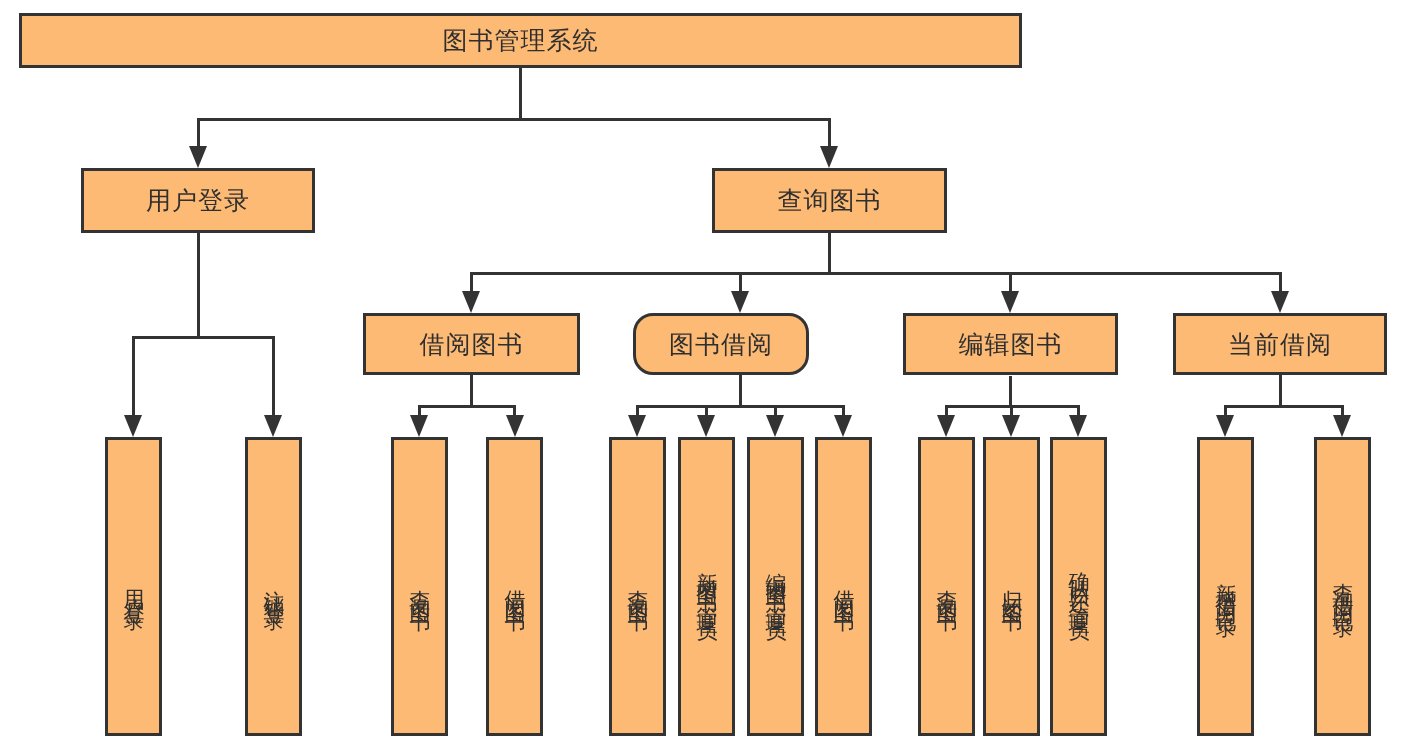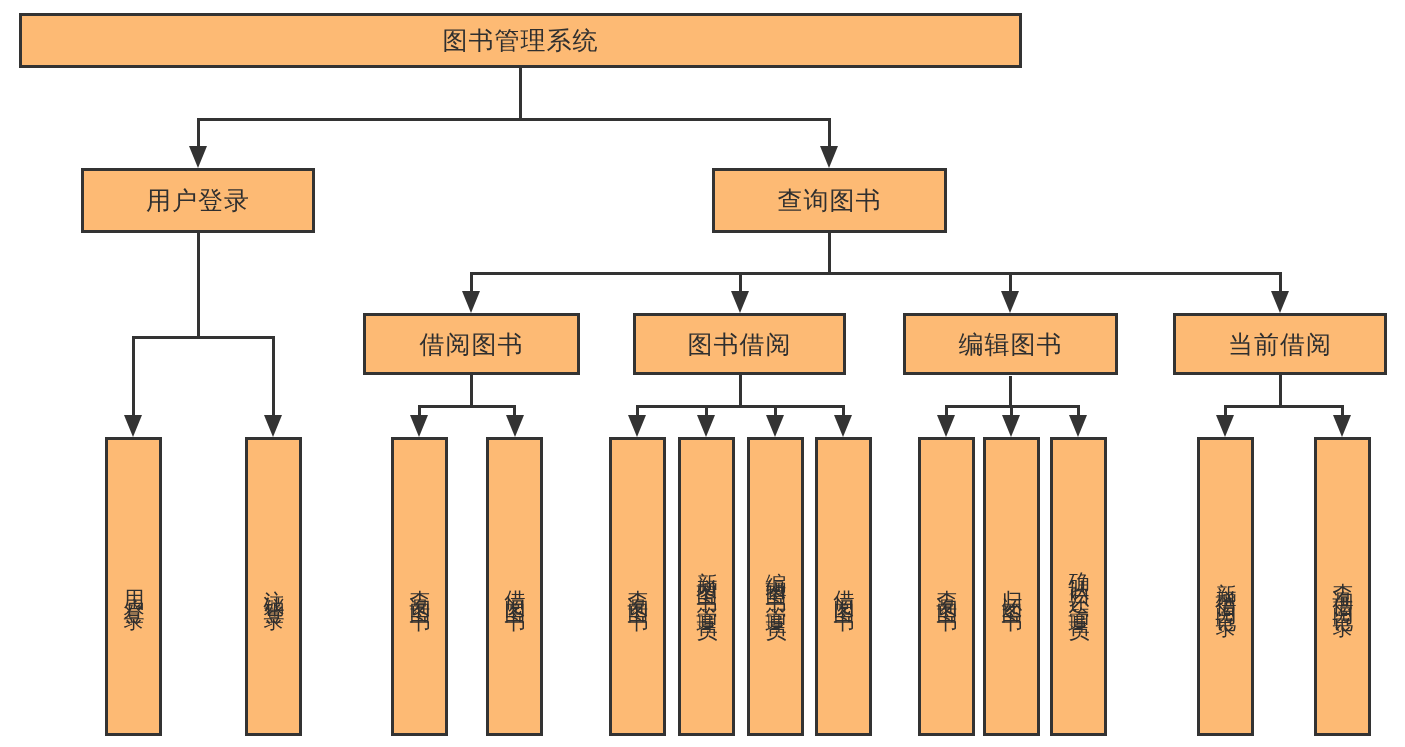--- a/index.html
+++ b/index.html
@@ -105,7 +105,7 @@
   <div class="box" style="left:363px; top:313px; width:217px; height:62px;">
     <span class="h-label">借阅图书</span>
   </div>
-  <div class="box" style="left:633px; top:313px; width:213px; height:62px;">
+  <div class="box" style="left:633px; top:313px; width:176px; height:62px;border-radius:20px;">
     <span class="h-label">图书借阅</span>
   </div>
   <div class="box" style="left:903px; top:313px; width:215px; height:62px;">

